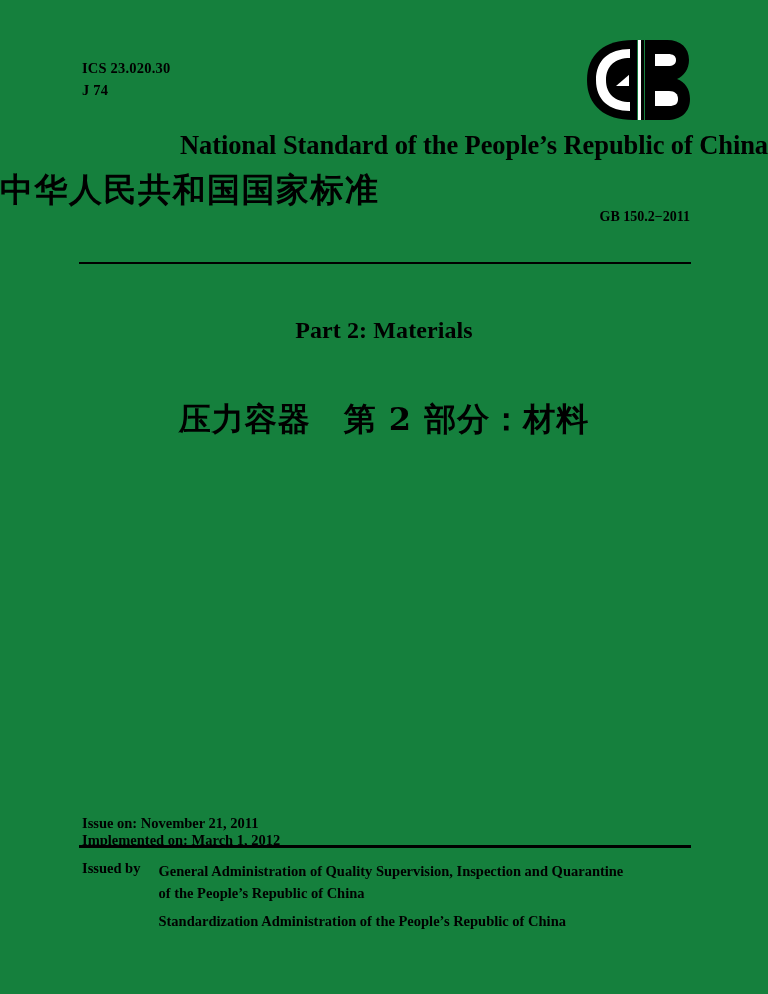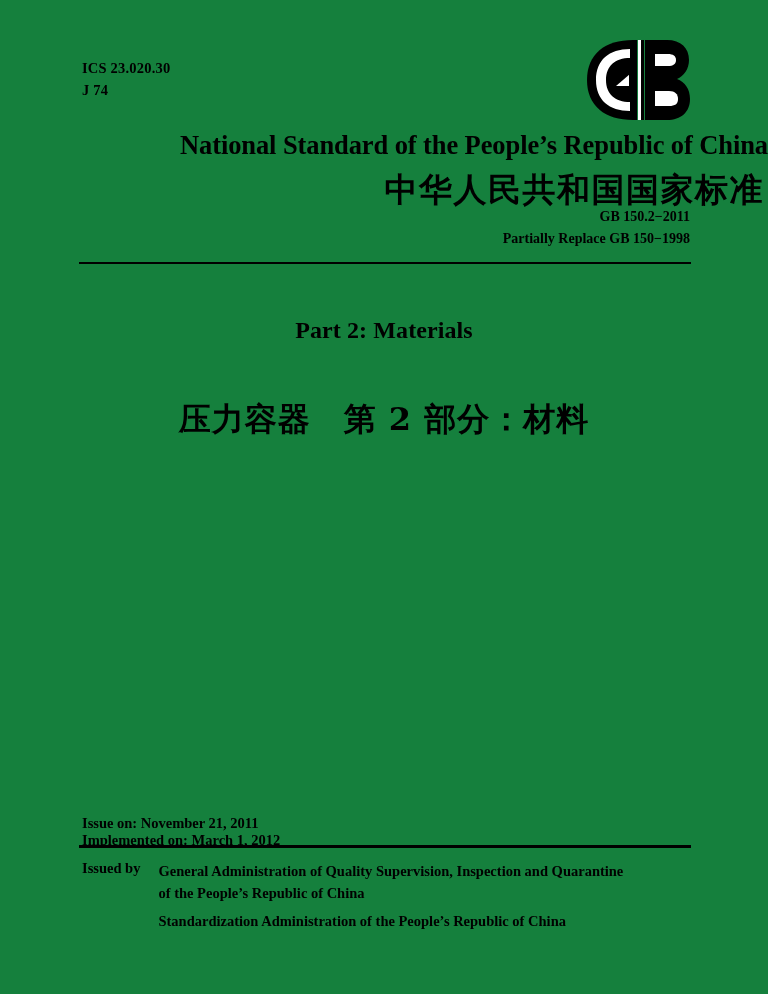--- a/index.html
+++ b/index.html
@@ -59,7 +59,7 @@
     left: 0;
     top: 168px;
     width: 764px;
-    text-align: right;
+    text-align: left;
     font-weight: bold;
     font-size: 33px;
     letter-spacing: 1.5px;

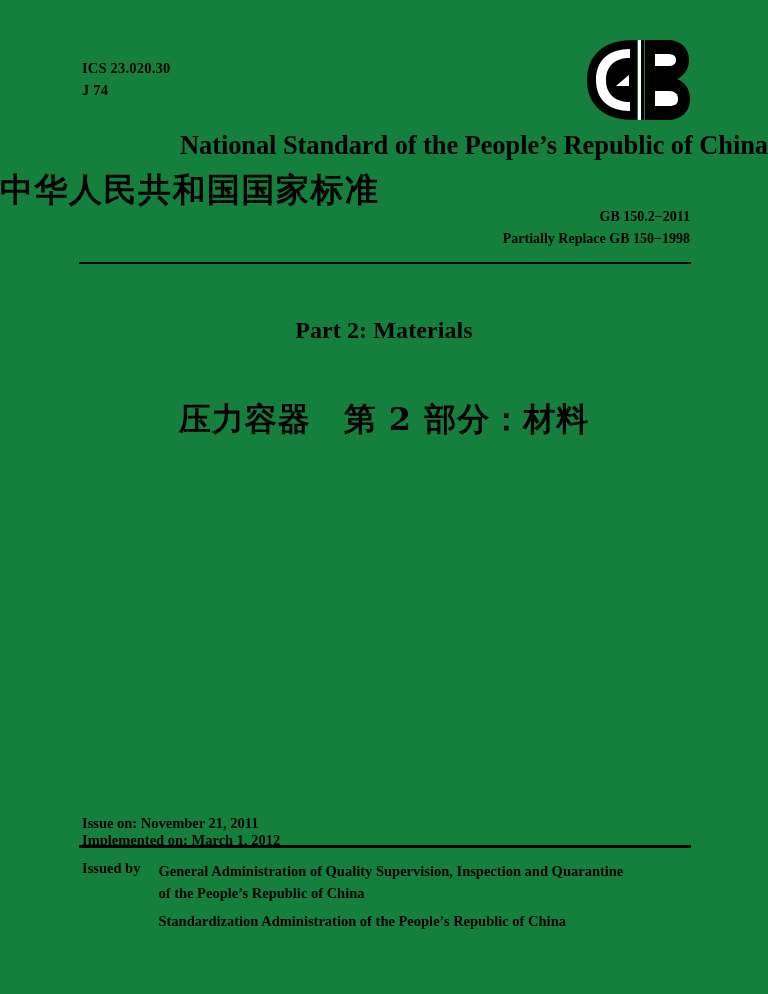--- a/index.html
+++ b/index.html
@@ -196,7 +196,6 @@
 
   <div class="std-numbers">
     <div>GB 150.2−2011</div>
-    <div>Partially Replace GB 150−1998</div>
   </div>
 
   <div class="rule-top"></div>

